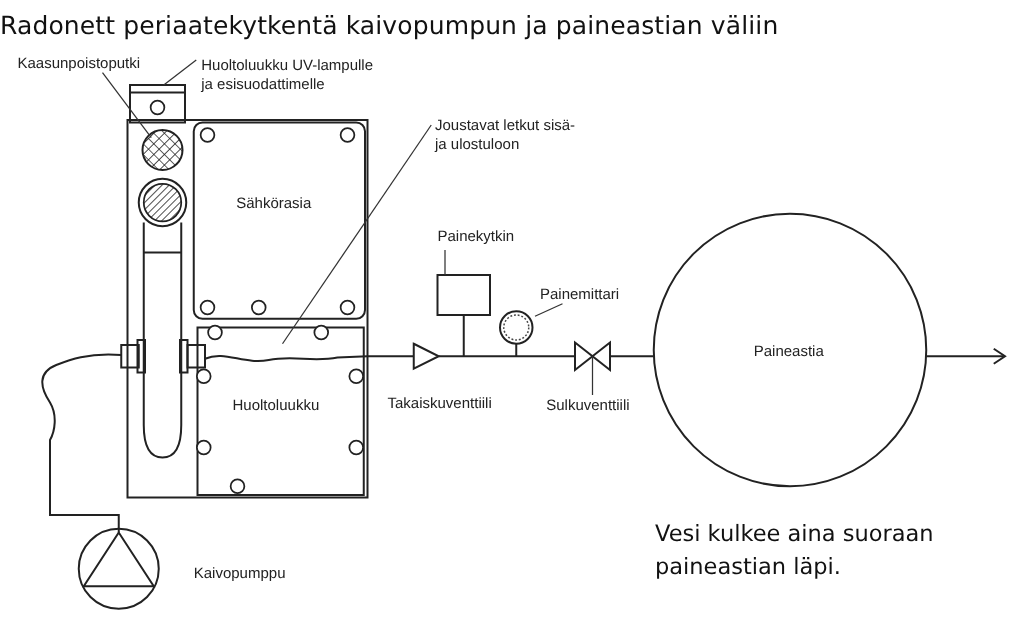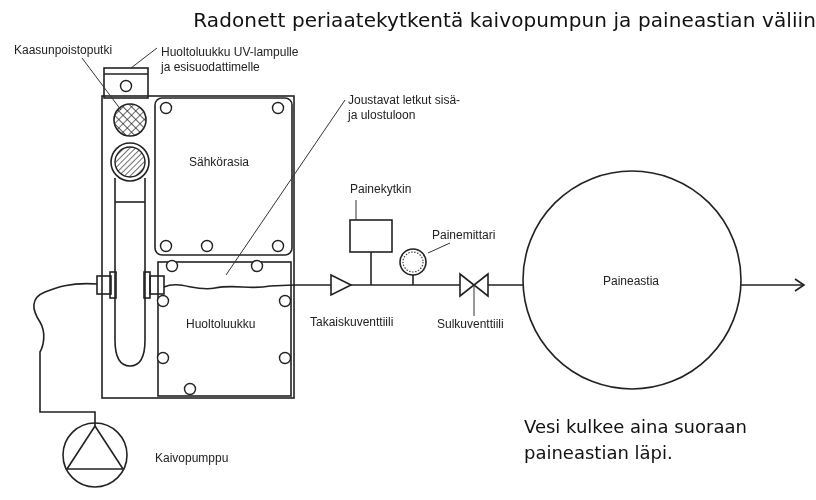--- a/index.html
+++ b/index.html
@@ -4,7 +4,7 @@
   <style>
     html, body { margin: 0; padding: 0; background: #ffffff; }
     body { width: 816px; height: 500px; position: relative; overflow: hidden; font-family: "DejaVu Sans", sans-serif; }
-    .title { position: absolute; left: 0; top: 8px; width: 816px; text-align: right; font-size: 20px; color: #111; letter-spacing: 0.1px; }
+    .title { position: absolute; left: 0; top: 8px; width: 816px; text-align: left; font-size: 20px; color: #111; letter-spacing: 0.1px; }
     svg.diagram { position: absolute; left: 0; top: 0; }
     .lbl { font-family: "Liberation Sans", sans-serif; font-size: 12px; fill: #222; }
     .note { font-family: "DejaVu Sans", sans-serif; font-size: 18px; fill: #111; }

